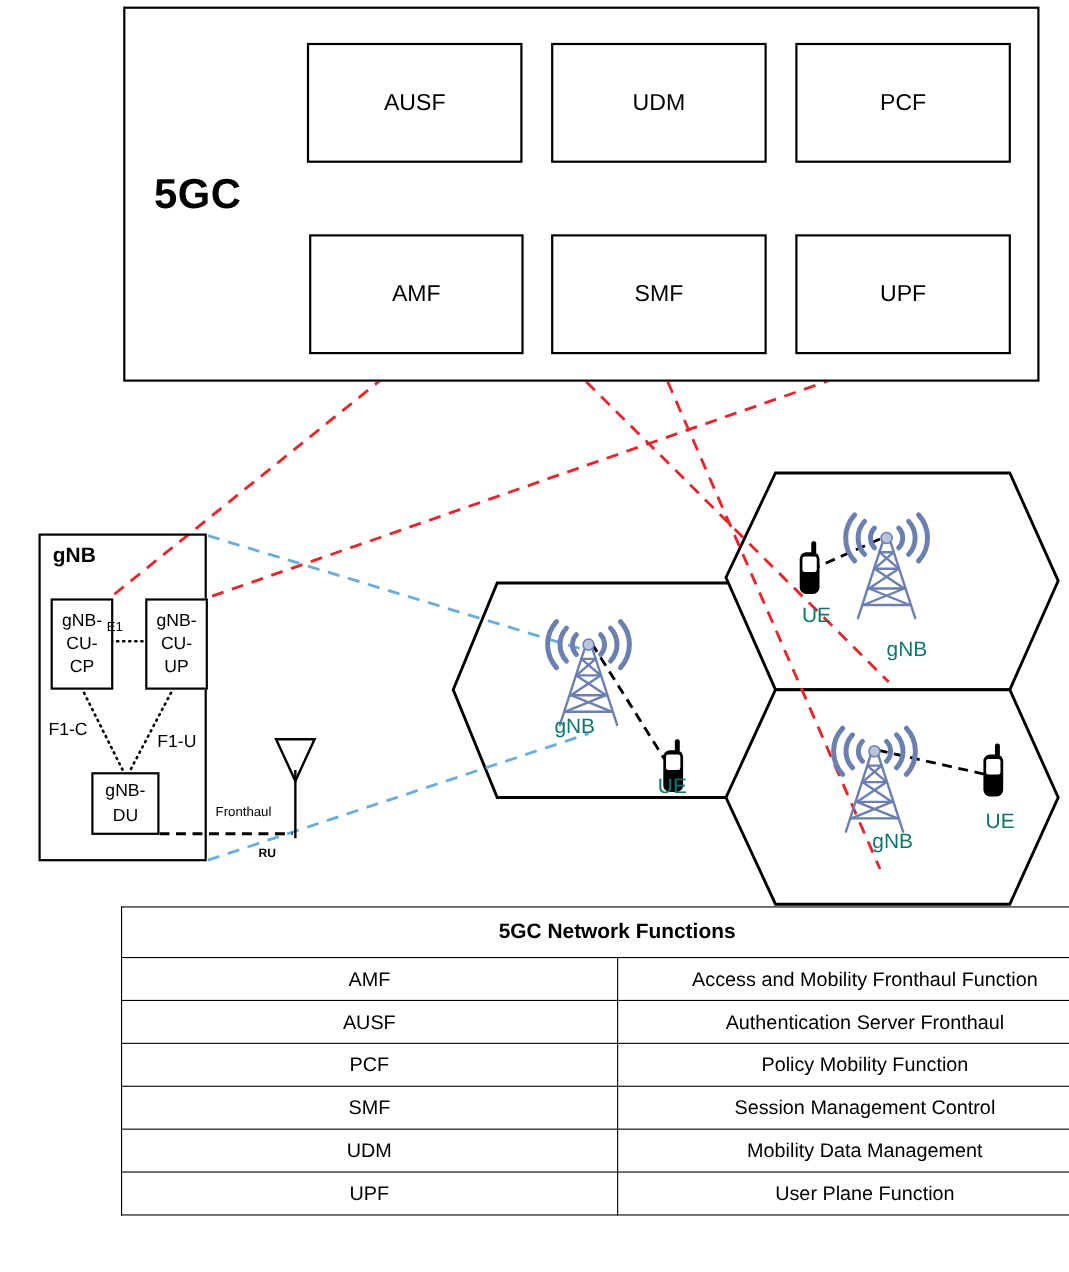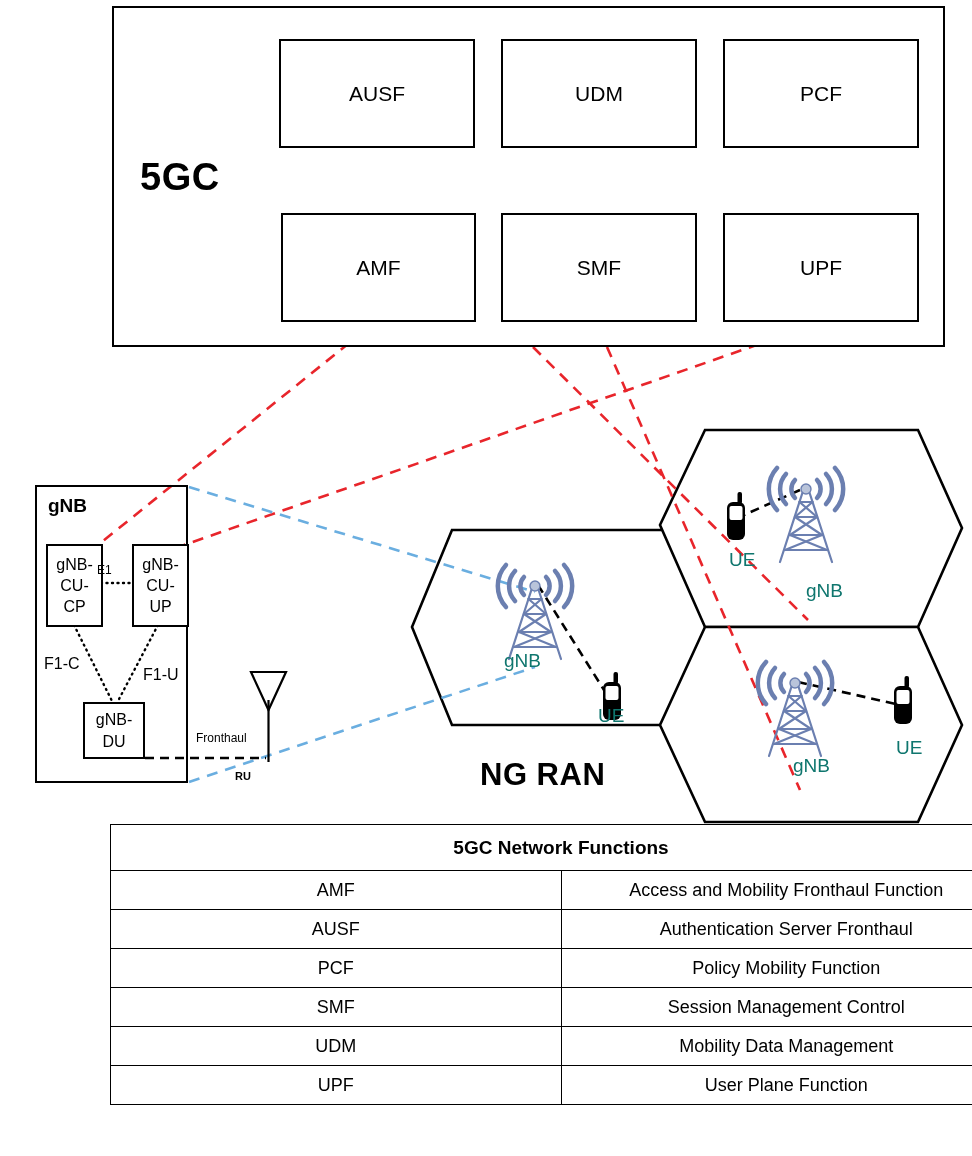--- a/index.html
+++ b/index.html
@@ -193,7 +193,6 @@
   <div class="lbl" id="fronthaul-lbl">Fronthaul</div>
   <div class="lbl" id="ru-lbl">RU</div>
 
-  <div class="lbl" id="ngran-lbl">NG RAN</div>
 
   <div class="cell-lbl" style="left:504px;top:650px;">gNB</div>
   <div class="cell-lbl" style="left:598px;top:705px;">UE</div>

